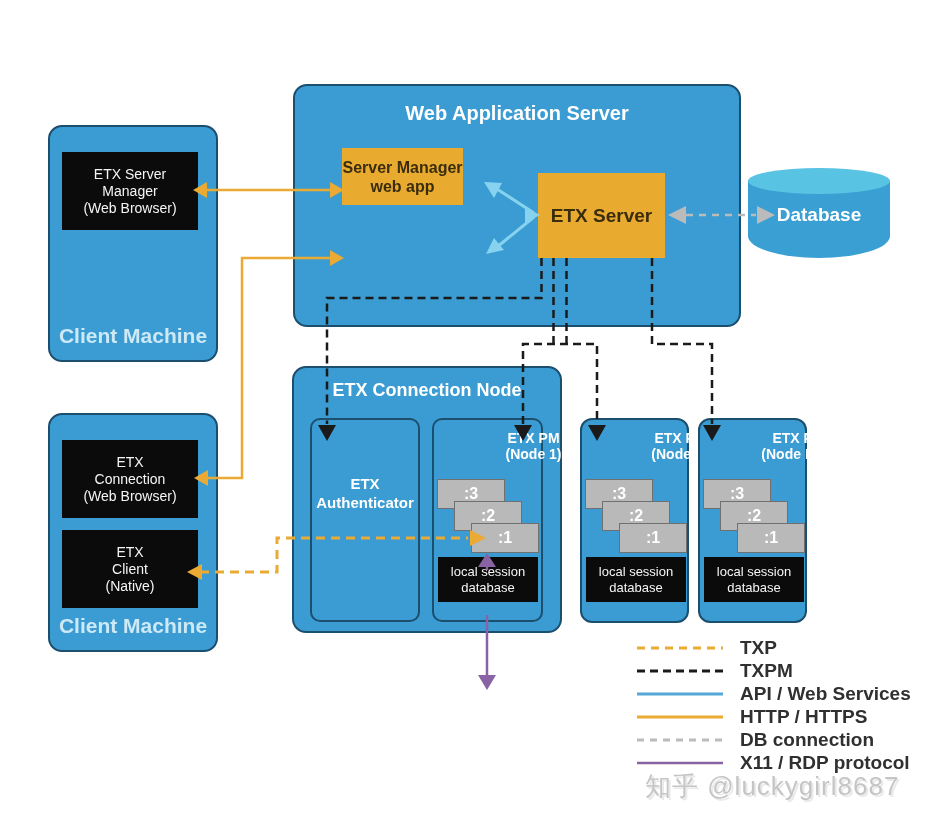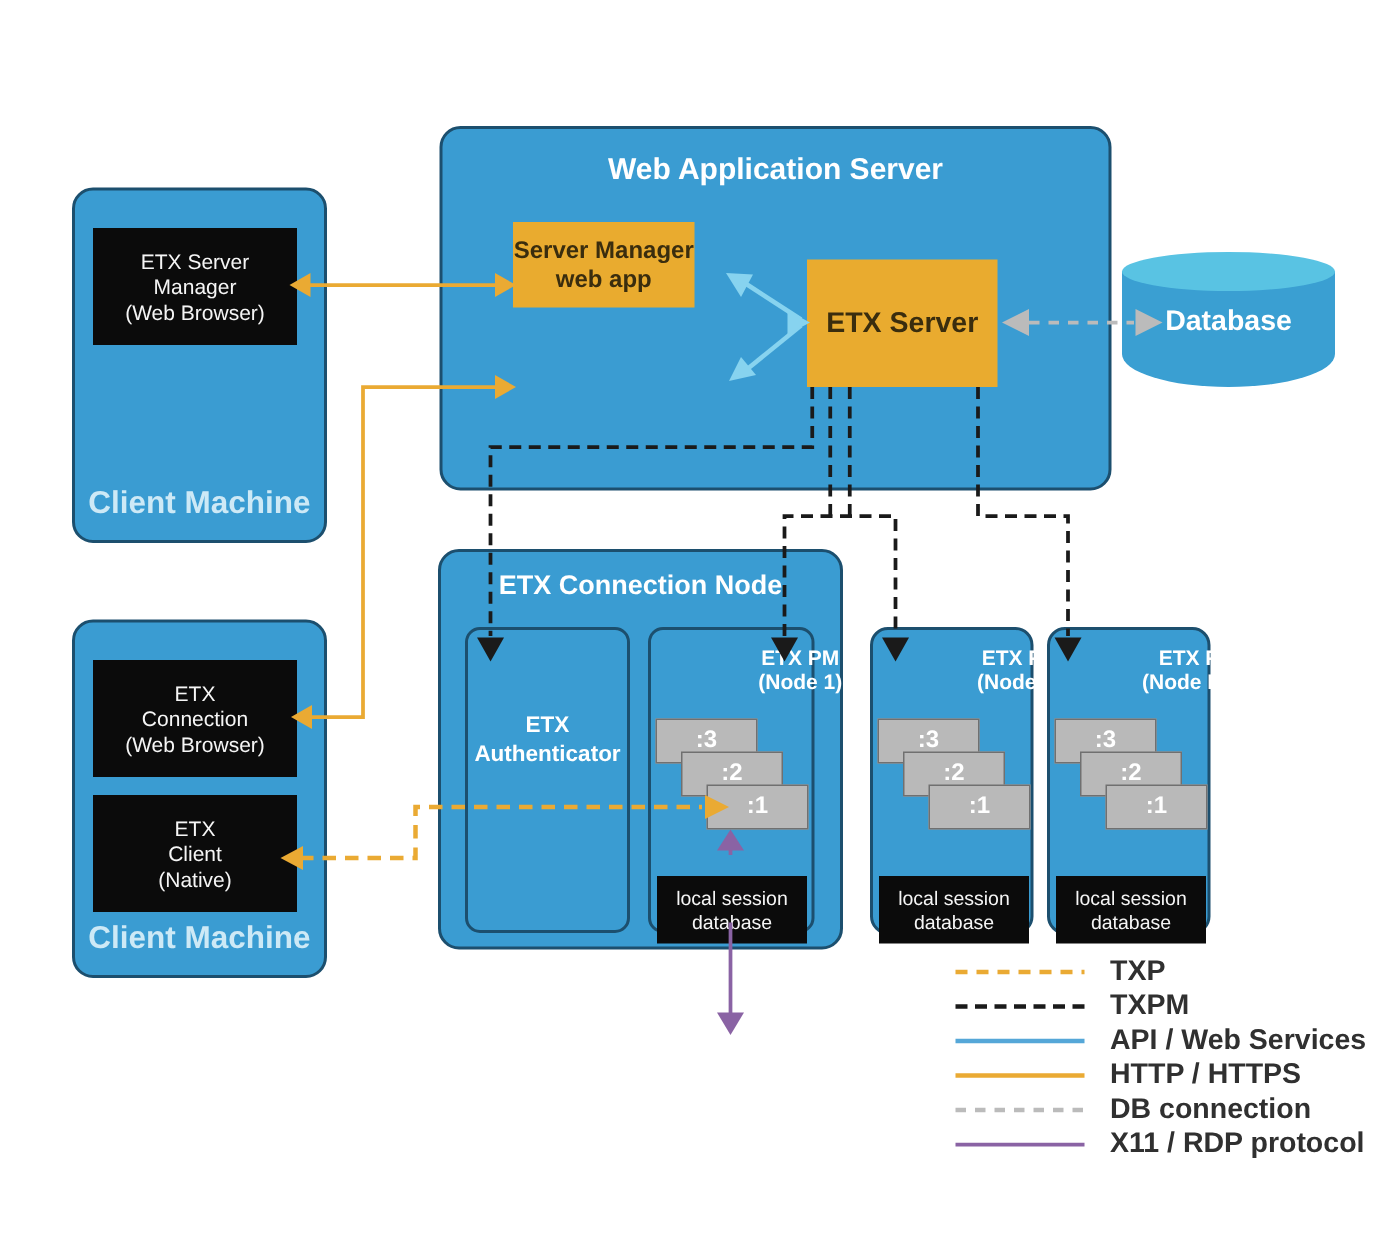--- a/index.html
+++ b/index.html
@@ -18,7 +18,7 @@
             font-weight:bold;line-height:16px;margin-left:46px;}
   .card{position:absolute;width:68px;height:30px;background:#b9b9b9;border:1.5px solid #707070;box-sizing:border-box;
         display:flex;align-items:center;justify-content:center;color:#ffffff;font-size:16px;font-weight:bold;}
-  .lsd{position:absolute;left:4px;top:164px;width:100px;height:45px;background:#0b0b0b;color:#f5f5f5;
+  .lsd{position:absolute;left:4px;top:137px;width:100px;height:45px;background:#0b0b0b;color:#f5f5f5;
        display:flex;flex-direction:column;align-items:center;justify-content:center;font-size:13px;line-height:16px;text-align:center;}
   .auth-text{position:absolute;top:54px;left:0;width:100%;text-align:center;color:#ffffff;font-size:15px;
              font-weight:bold;line-height:19px;}

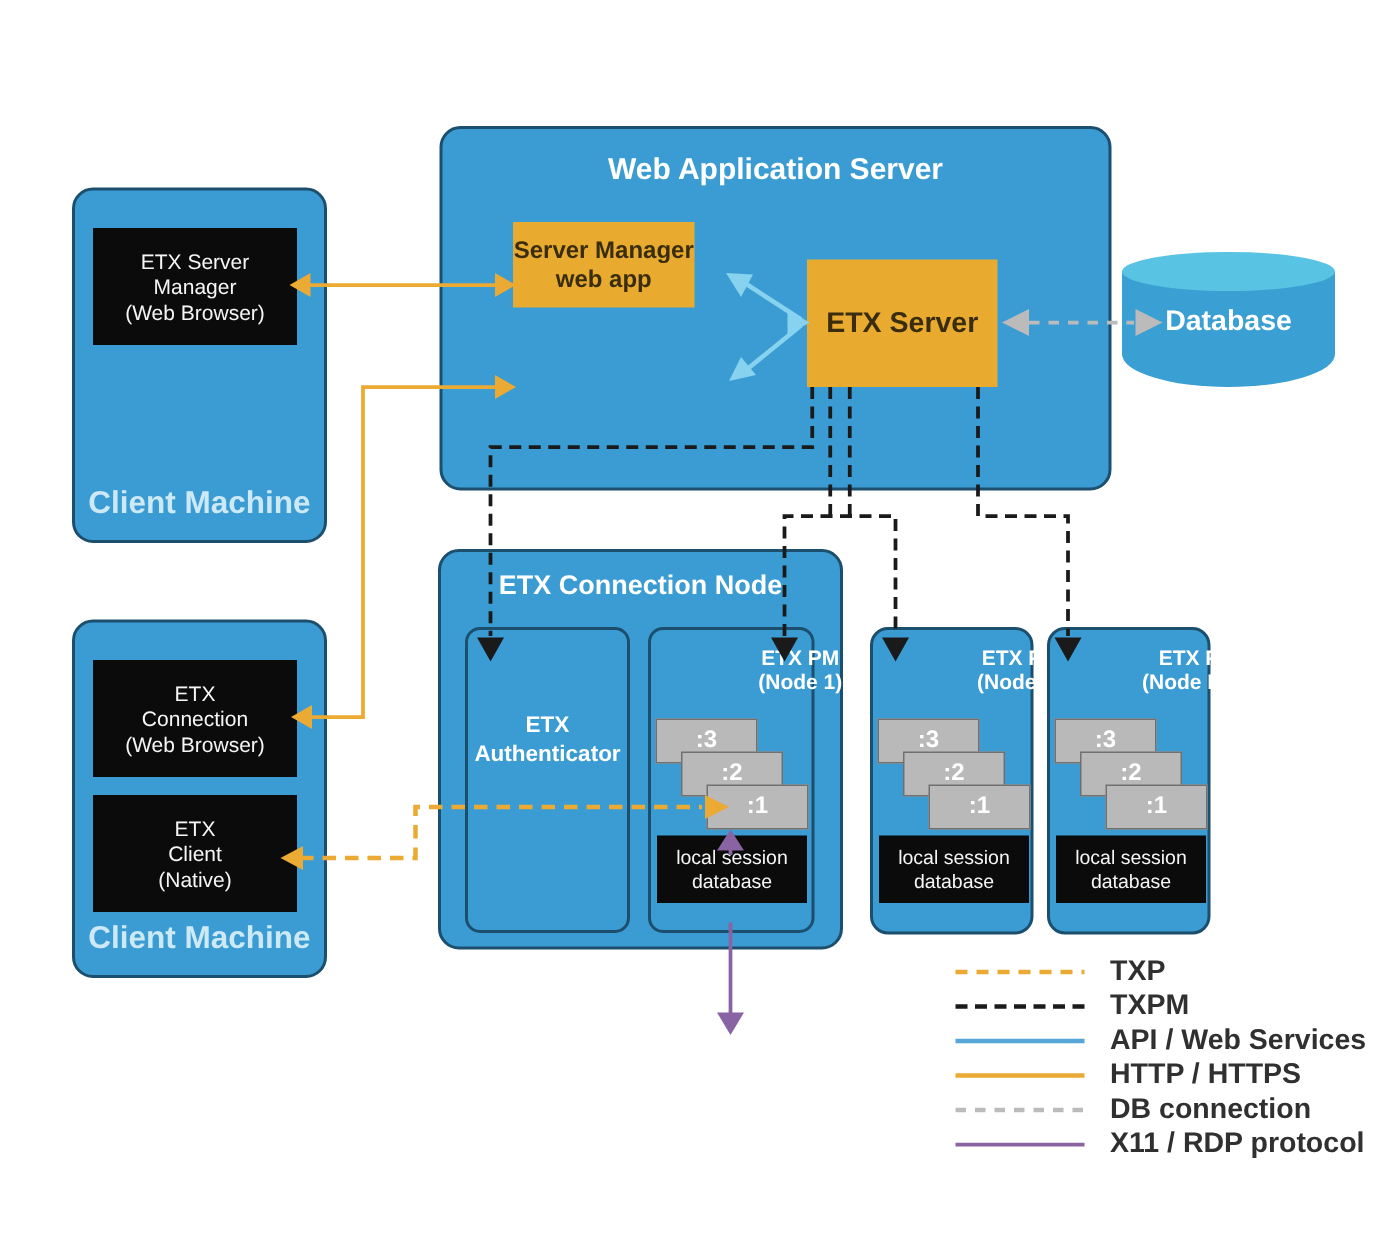--- a/index.html
+++ b/index.html
@@ -160,6 +160,7 @@
   <div class="legend-label" style="top:732px">DB connection</div>
   <div class="legend-label" style="top:755px">X11 / RDP protocol</div>
 
+  <div id="watermark">知乎 @luckygirl8687</div>
 
   <svg id="overlay" width="933" height="826" viewBox="0 0 933 826">
 

